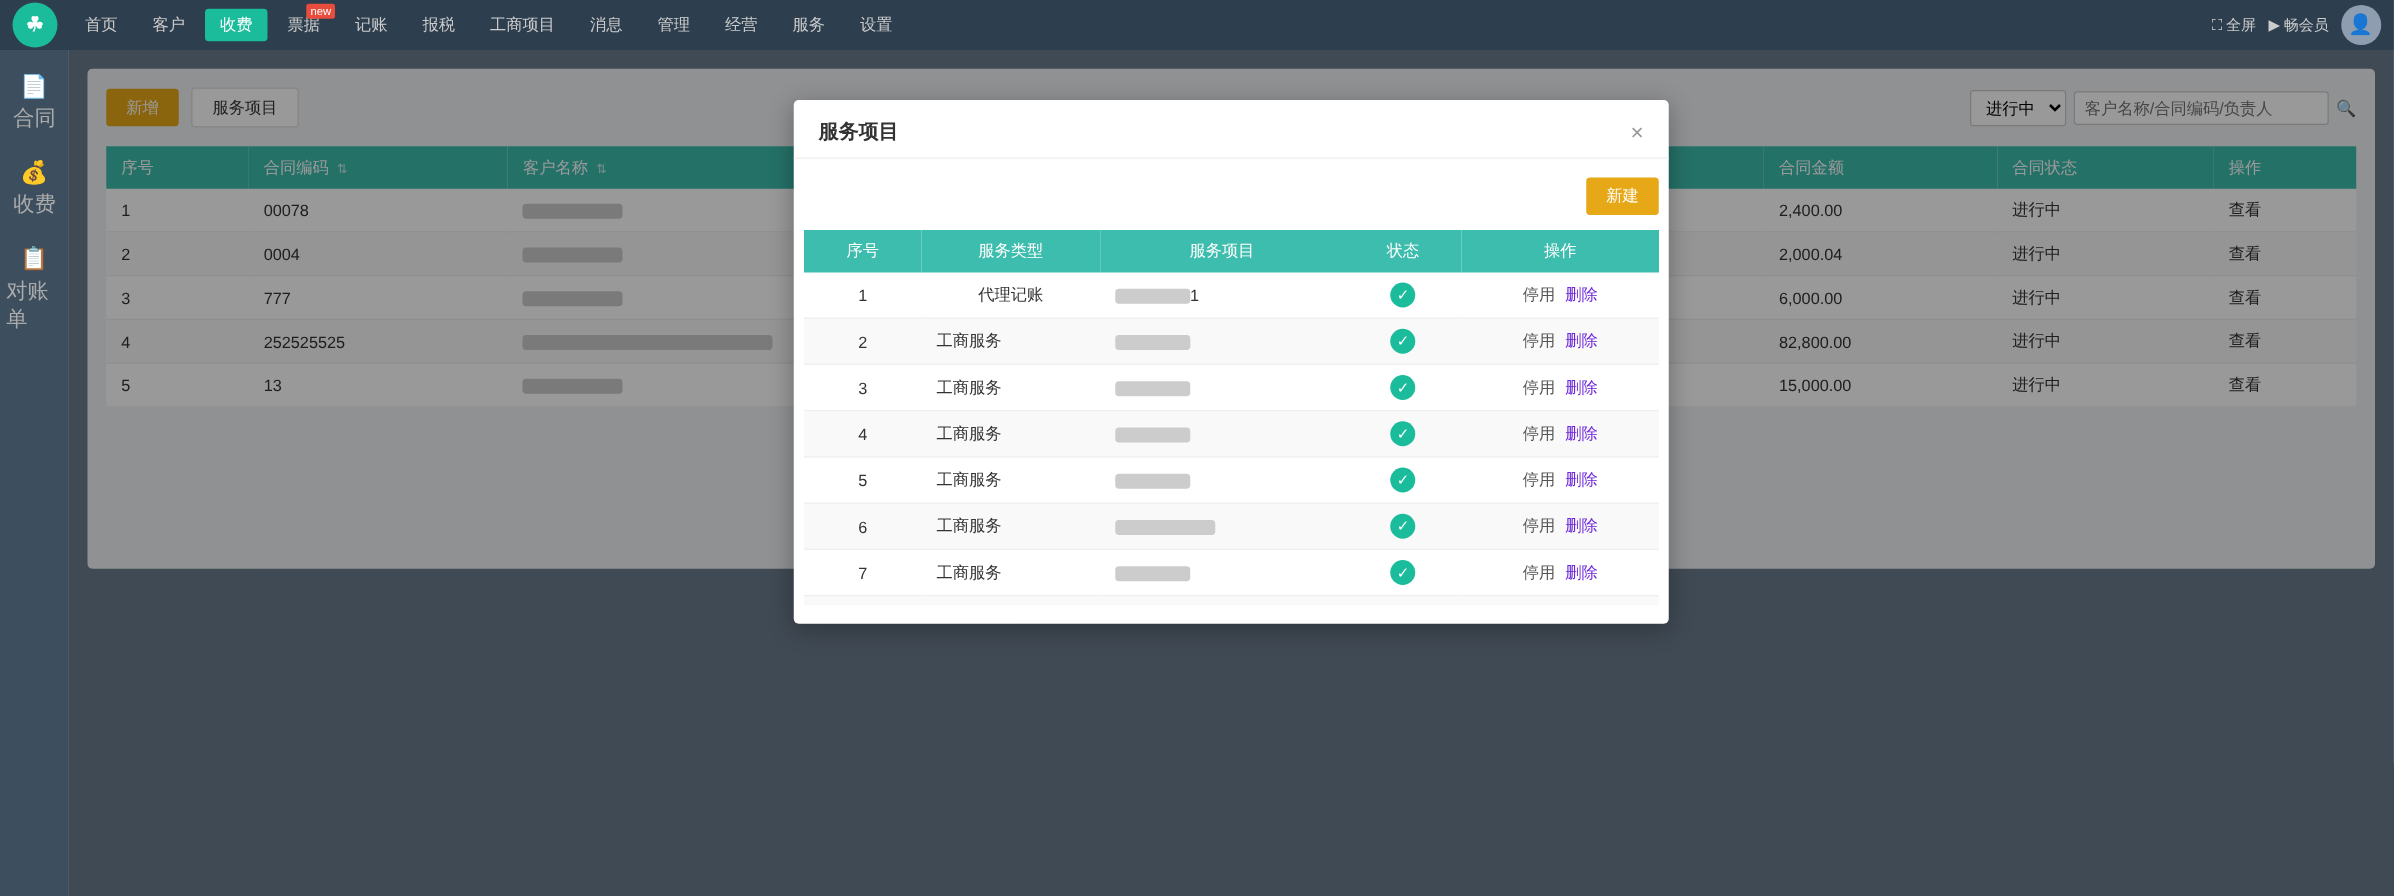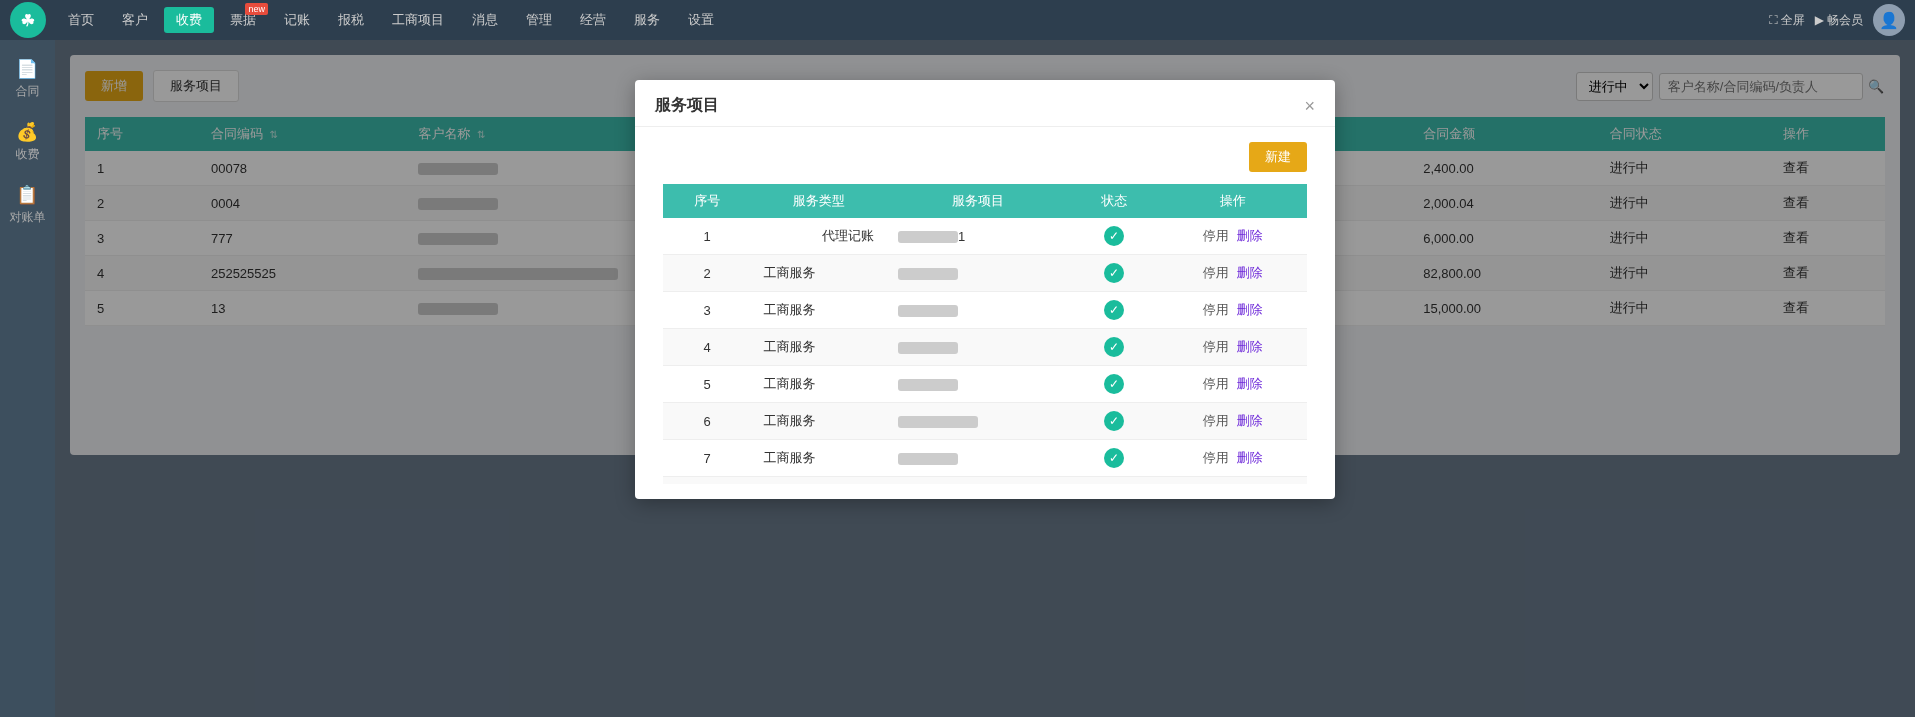--- a/index.html
+++ b/index.html
@@ -61,7 +61,7 @@
       border-radius: 4px; font-size: 11px; gap: 3px;
     }
     .sidebar-item .icon { font-size: 18px; }
-    .sidebar-item .label { font-size: 12px; }
+    .sidebar-item .label { font-size: 17px; }
 
     
     .main-content {

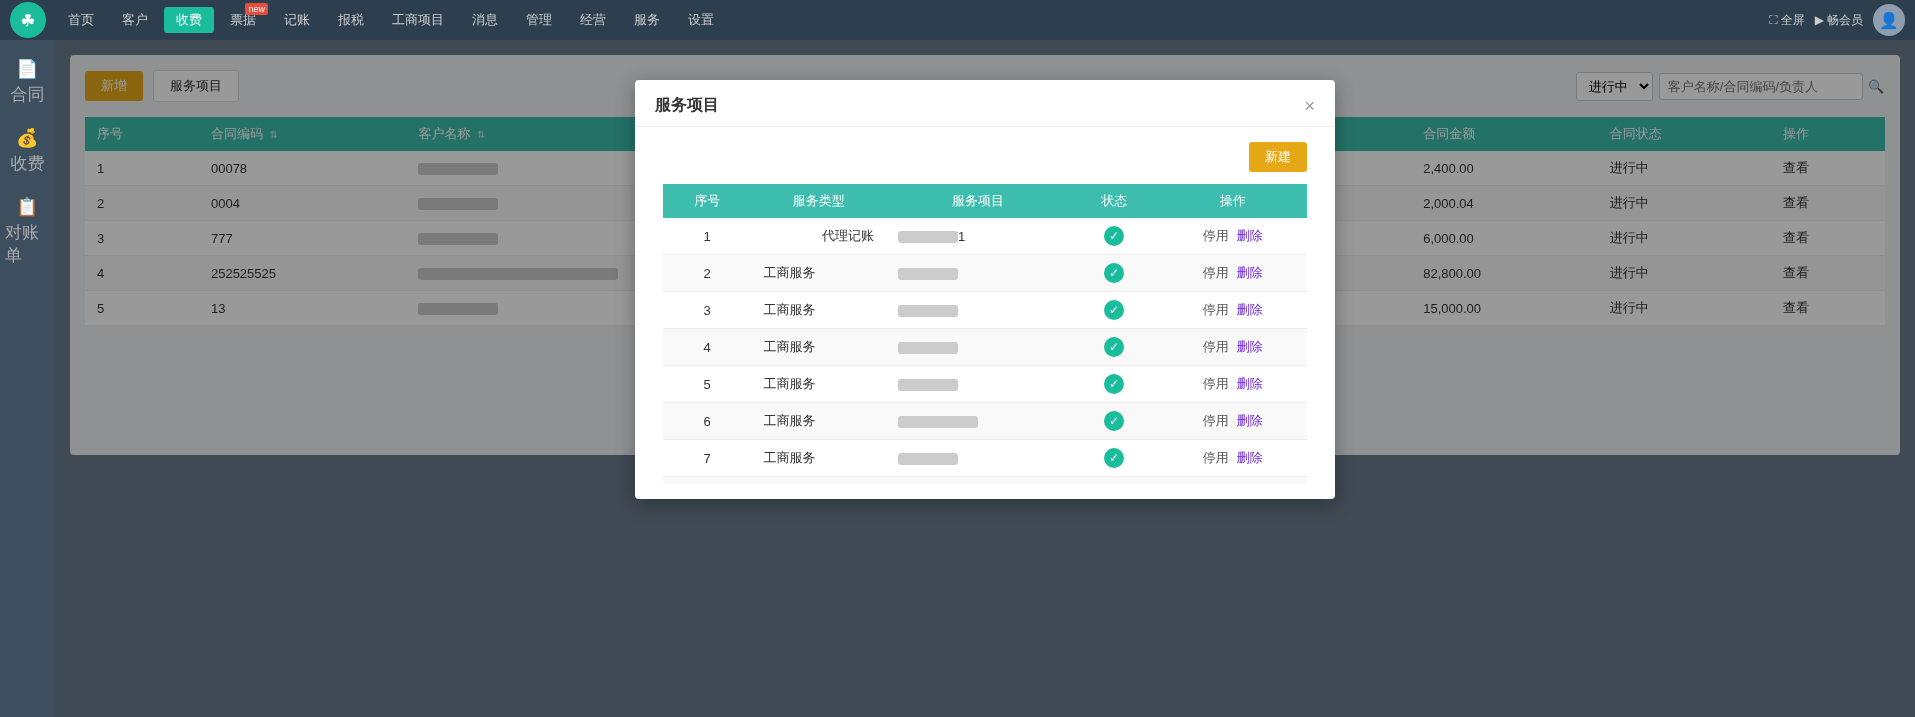--- a/index.html
+++ b/index.html
@@ -144,7 +144,7 @@
     .modal-close {
       cursor: pointer; color: #999; font-size: 18px; line-height: 1;
     }
-    .modal-body { padding: 15px 28px; overflow-y: auto; flex: 1; }
+    .modal-body { padding: 15px 8px; overflow-y: auto; flex: 1; }
     .modal-toolbar { display: flex; justify-content: flex-end; margin-bottom: 12px; }
     .btn-new-modal {
       background: #e6a817; color: white; border: none; padding: 6px 16px;

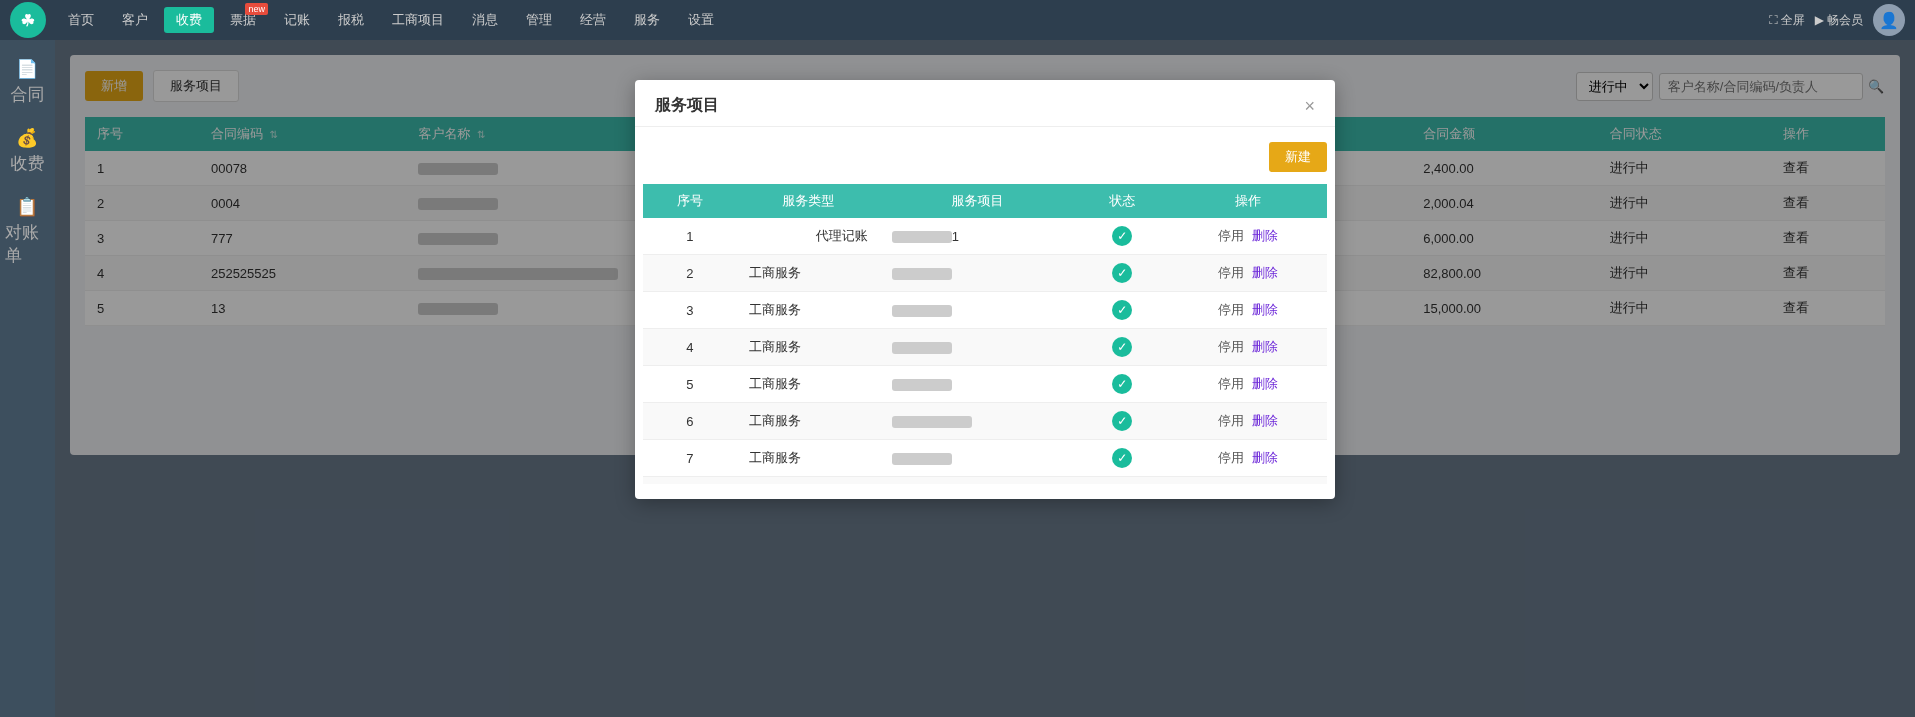--- a/index.html
+++ b/index.html
@@ -341,7 +341,7 @@
               <tbody id="modal-table-body">
               <tr>
                     <td>1</td>
-                    <td style="text-align: right;">代理记账</td>
+                    <td style="text-align: center;">代理记账</td>
                     <td style="text-align: left;"><span class="blurred" style="width: 60px;"></span>1</td>
                     <td><div class="status-check">✓</div></td>
                     <td><span class="action-disable">停用</span><span class="action-delete">删除</span></td>

